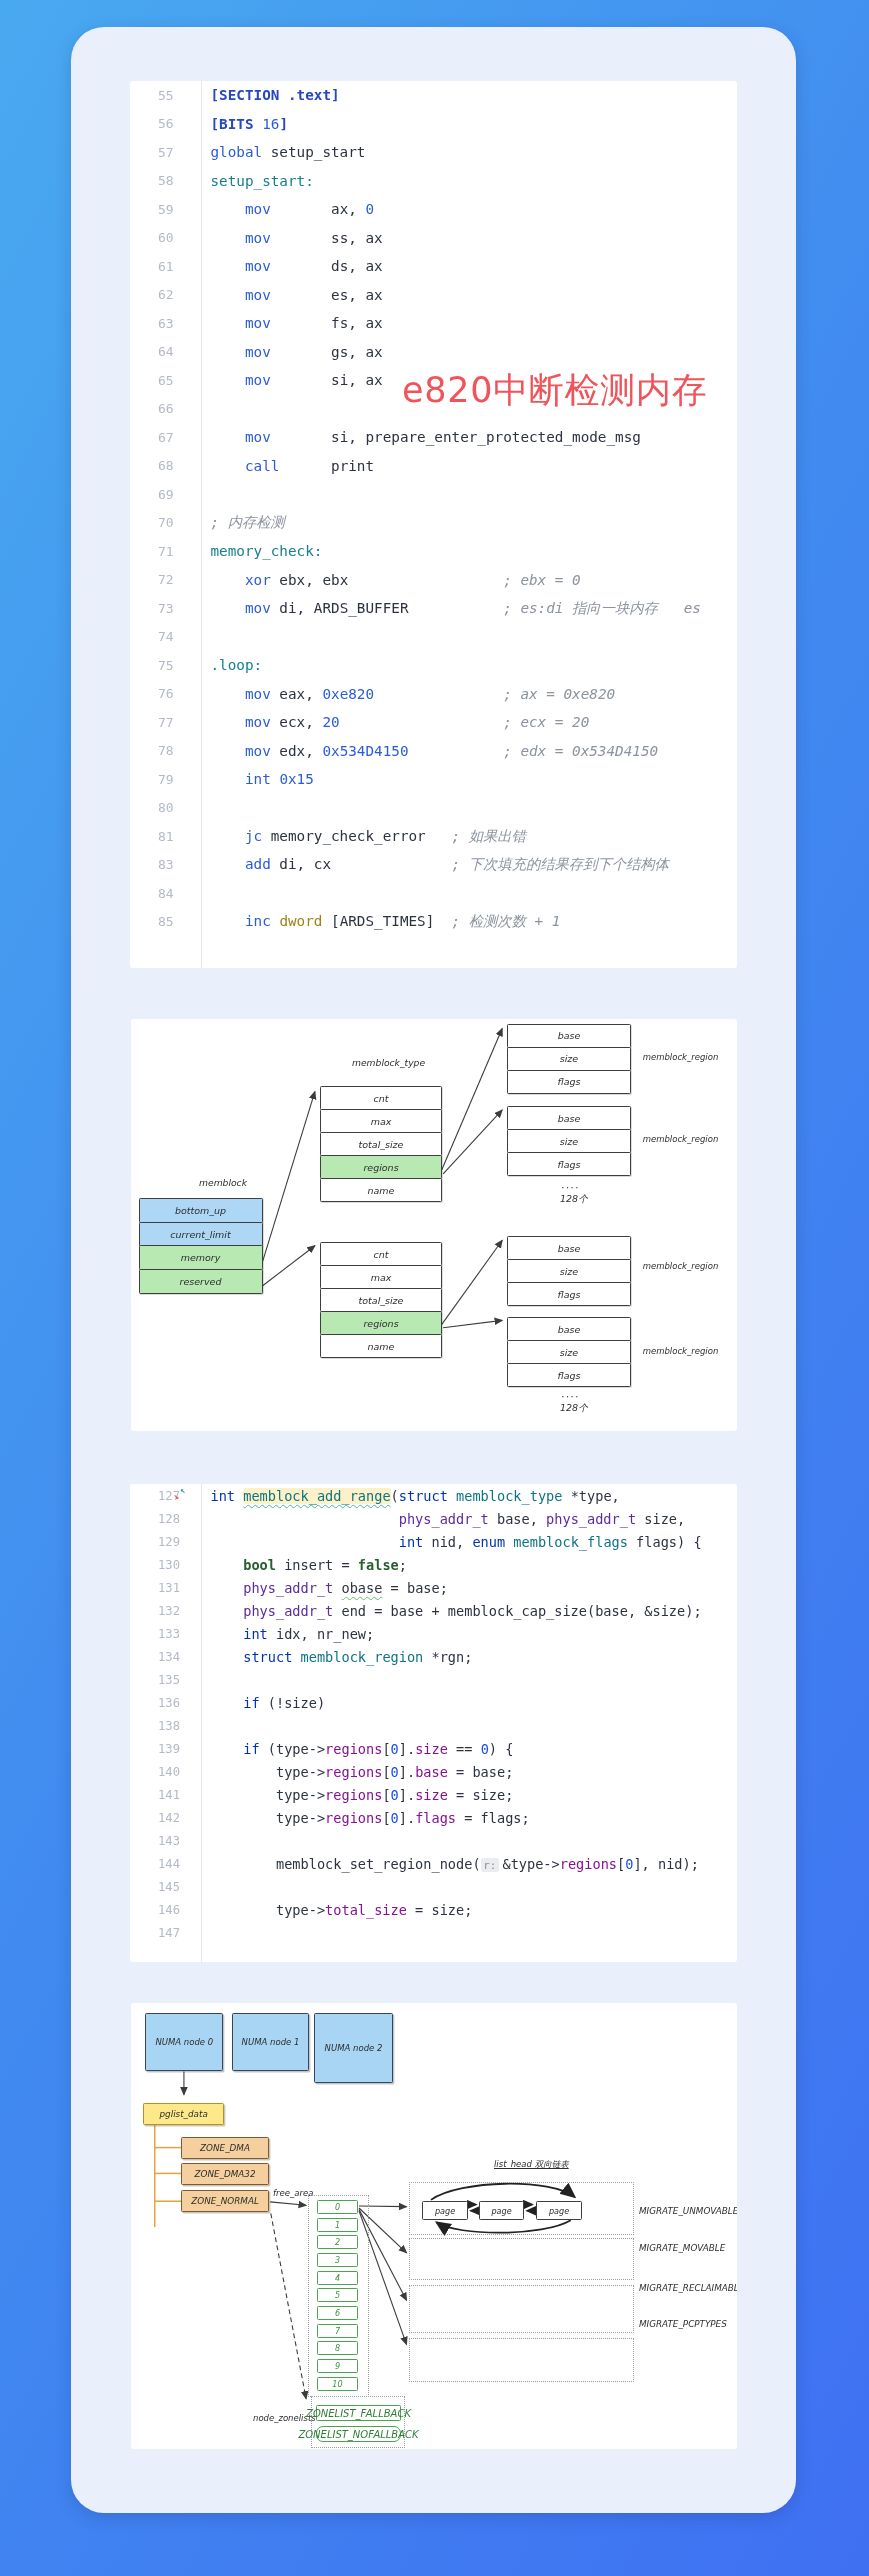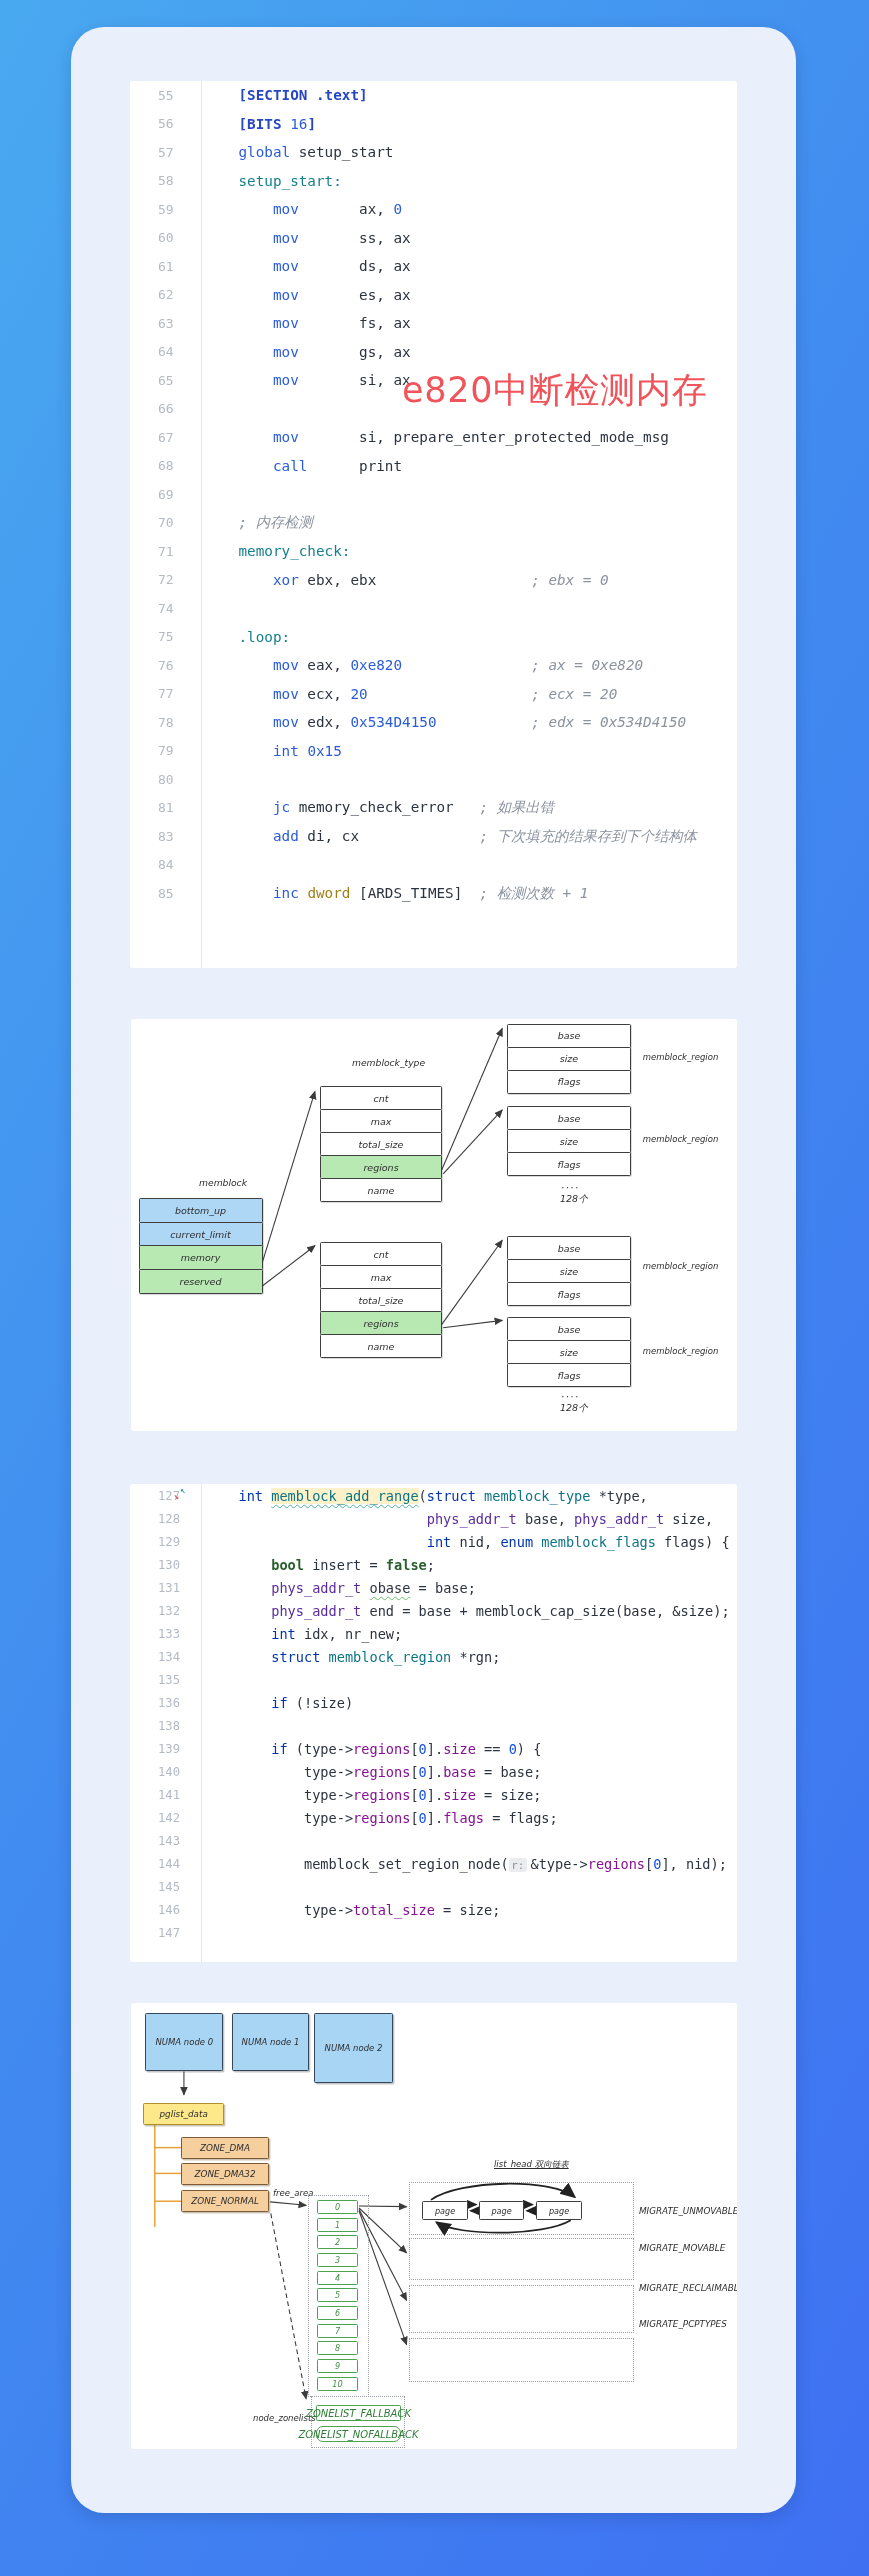--- a/index.html
+++ b/index.html
@@ -23,7 +23,7 @@
      color:#b3bac6;padding-left:28px;}
   #asm-code .g{font-size:13px;}
   #c-code .g{font-size:12.2px;}
-  .cc{padding-left:9.5px;color:#2c3340;margin-left:28px;}
+  .cc{padding-left:9.5px;color:#2c3340;}
   .gic{position:absolute;left:42px;top:2px;width:24.4px;height:19px;font-size:8.8px;line-height:8.8px;}
   .ic-up{position:absolute;left:8.1px;top:0;color:#1d9a8f;font-weight:bold;}
   .ic-dn{position:absolute;left:1.4px;top:6.1px;color:#e25555;font-weight:bold;}

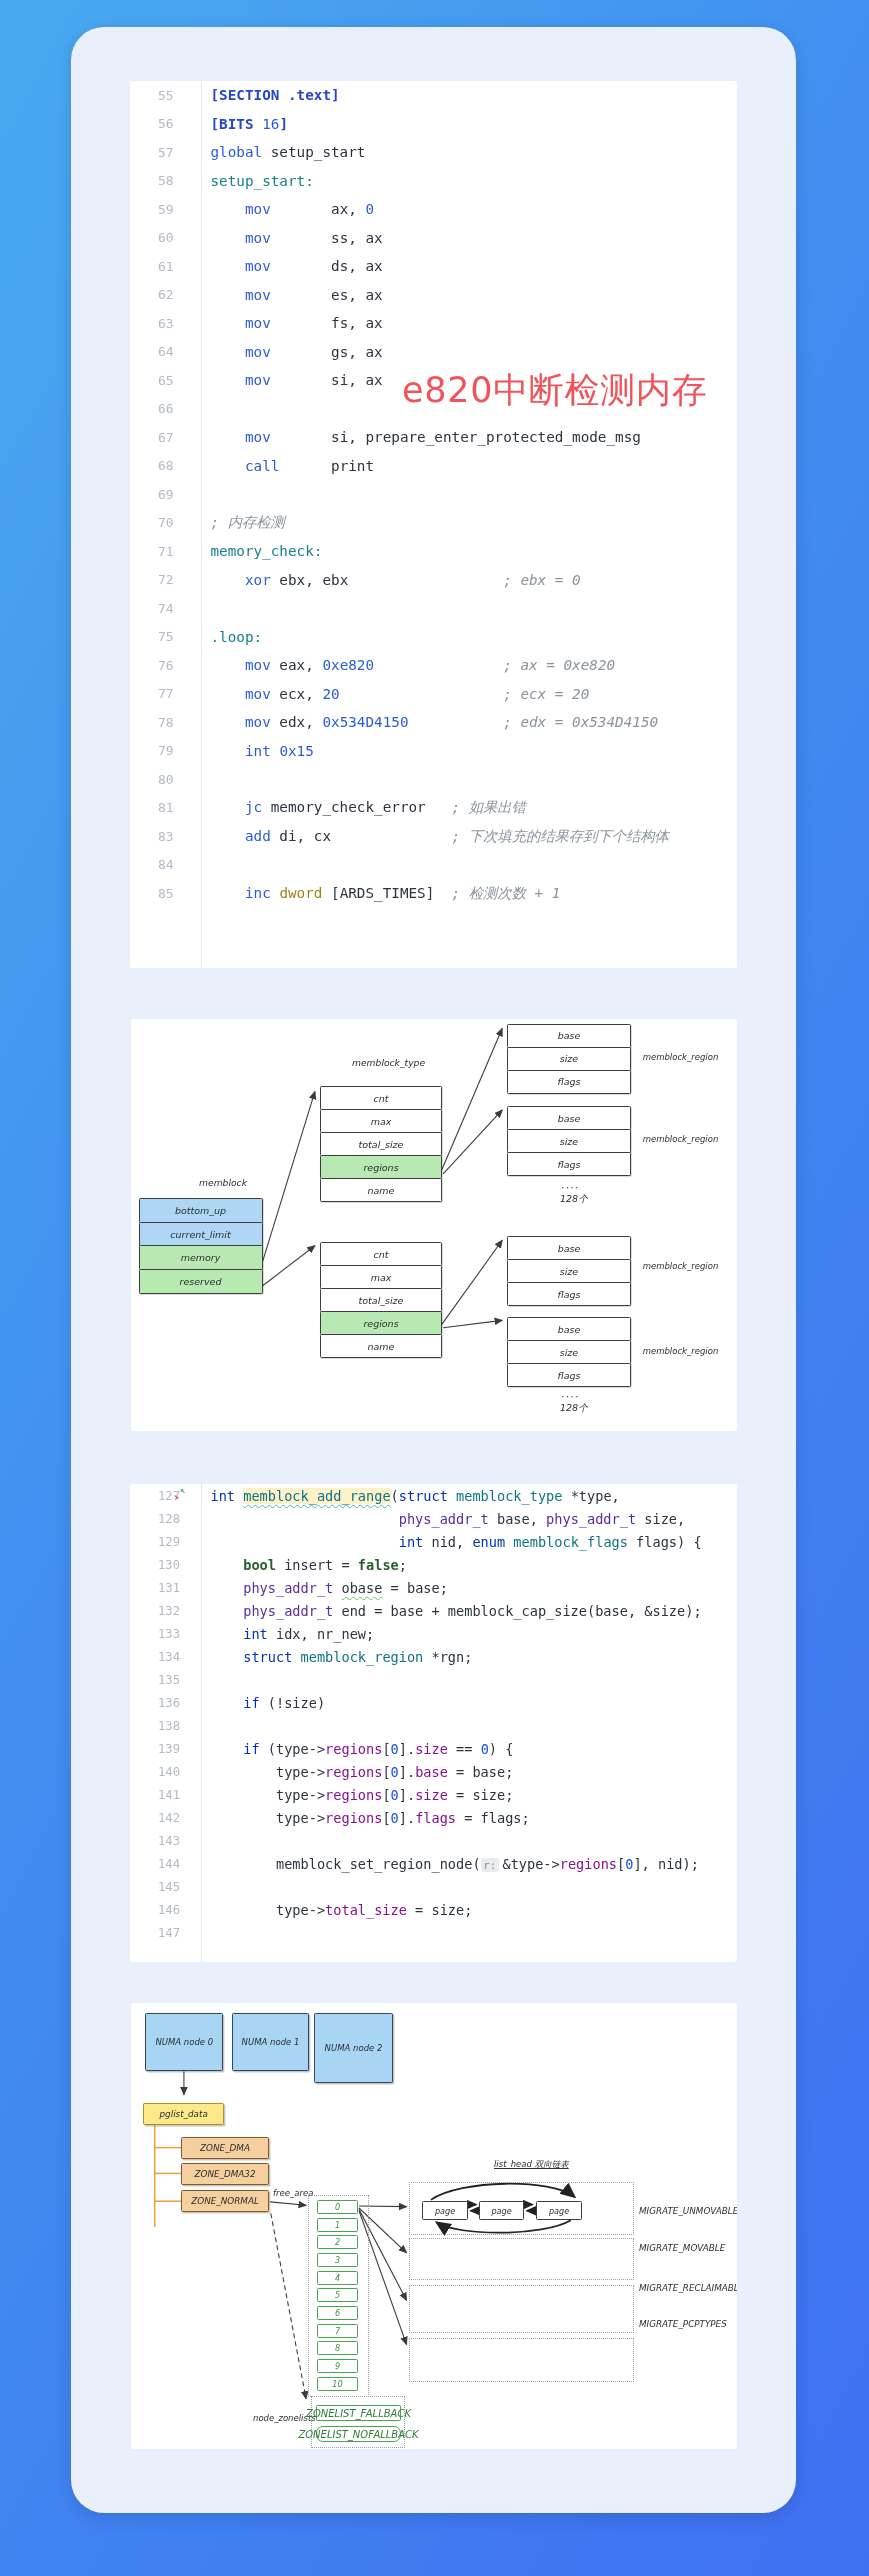--- a/index.html
+++ b/index.html
@@ -113,6 +113,7 @@
         <div class="cl"><span class="g">70</span><span class="cc"><span class="com">; 内存检测</span></span></div>
         <div class="cl"><span class="g">71</span><span class="cc"><span class="lbl">memory_check:</span></span></div>
         <div class="cl"><span class="g">72</span><span class="cc"><span>    </span><span class="kw">xor</span><span> ebx, ebx</span><span>                  </span><span class="com">; ebx = 0</span></span></div>
+        <div class="cl"><span class="g">73</span><span class="cc"><span>    </span><span class="kw">mov</span><span> di, ARDS_BUFFER</span><span>           </span><span class="com">; es:di 指向一块内存   es</span></span></div>
         <div class="cl"><span class="g">74</span><span class="cc"></span></div>
         <div class="cl"><span class="g">75</span><span class="cc"><span class="lbl">.loop:</span></span></div>
         <div class="cl"><span class="g">76</span><span class="cc"><span>    </span><span class="kw">mov</span><span> eax, </span><span class="num">0xe820</span><span>               </span><span class="com">; ax = 0xe820</span></span></div>

